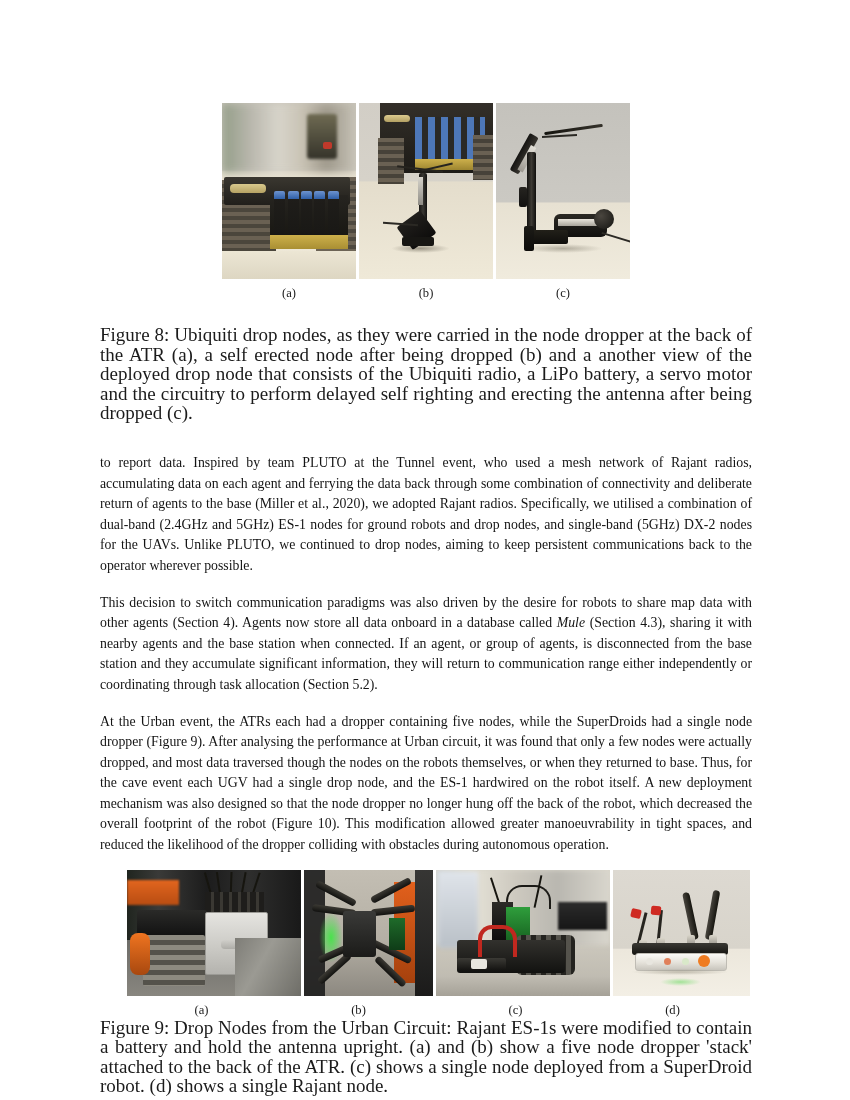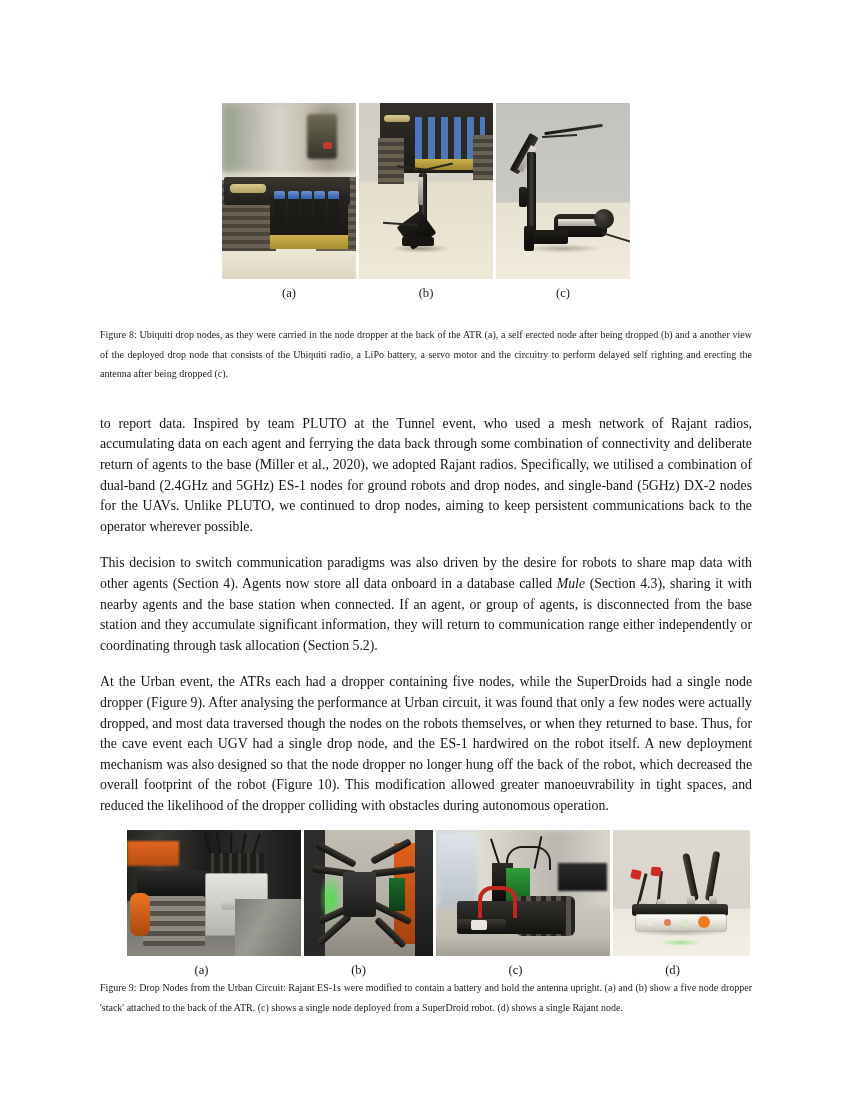--- a/index.html
+++ b/index.html
@@ -31,7 +31,7 @@
 
   
   .caption {
-    font-size: 10px;
+    font-size: 19px;
     line-height: 19.6px;
     text-align: justify;
     text-justify: inter-word;

